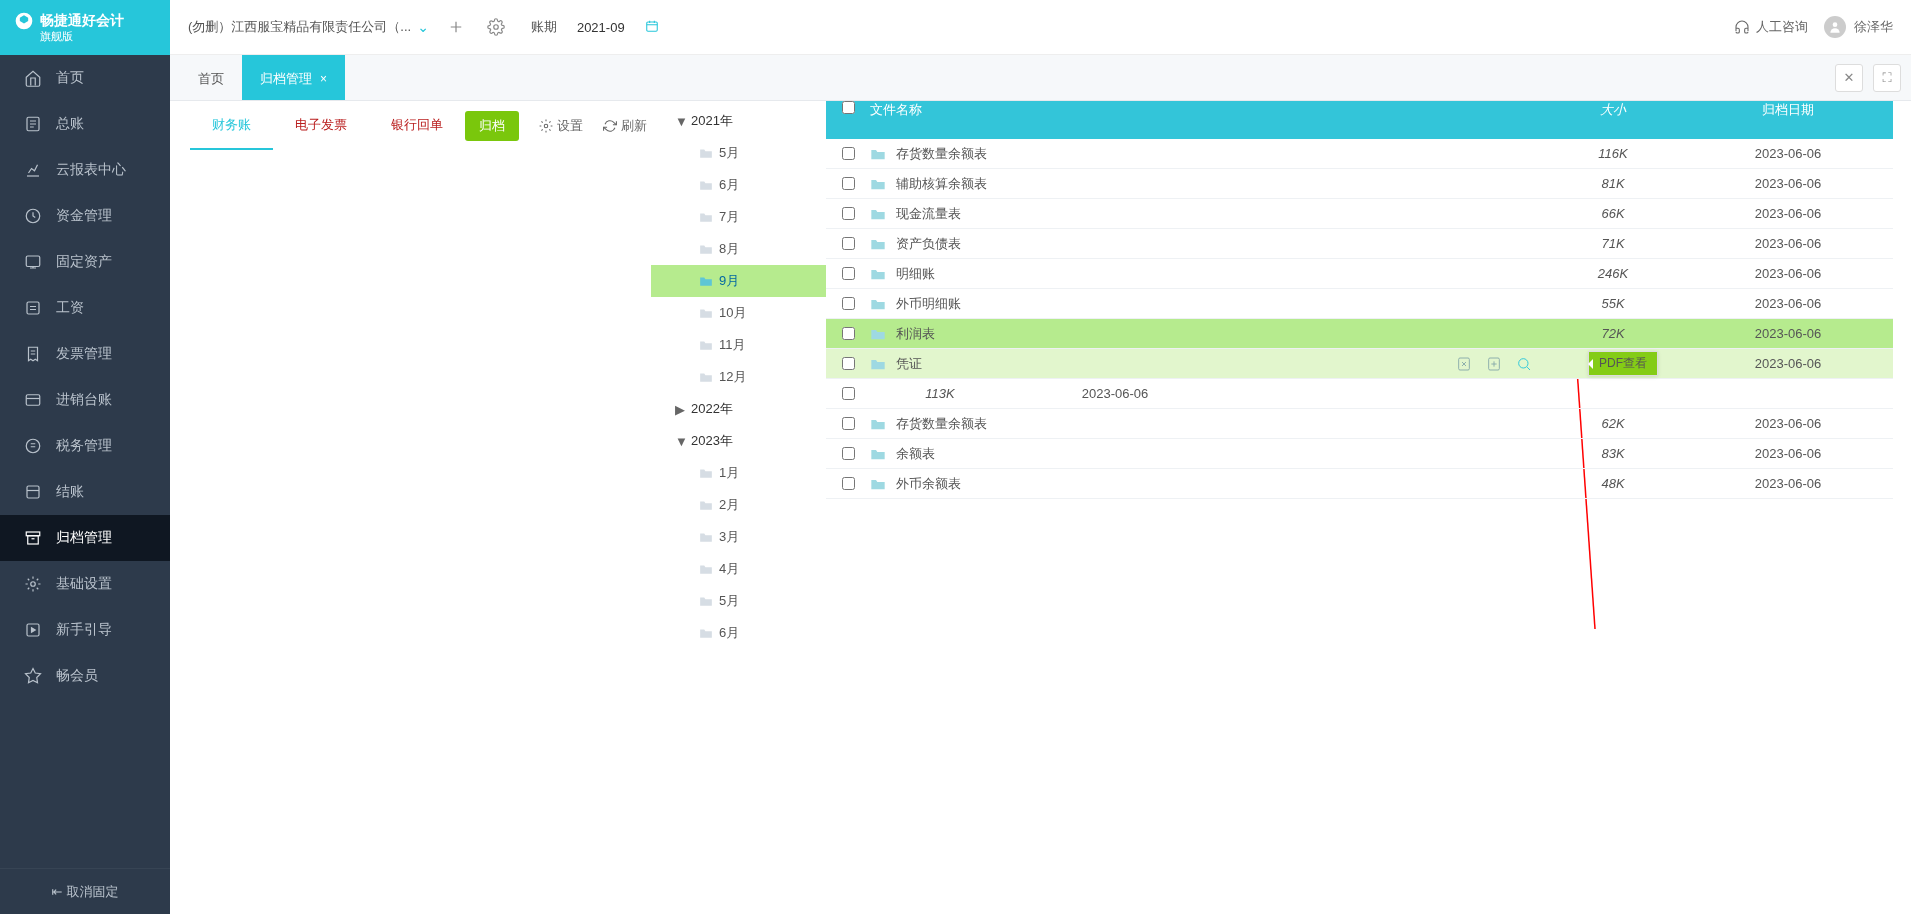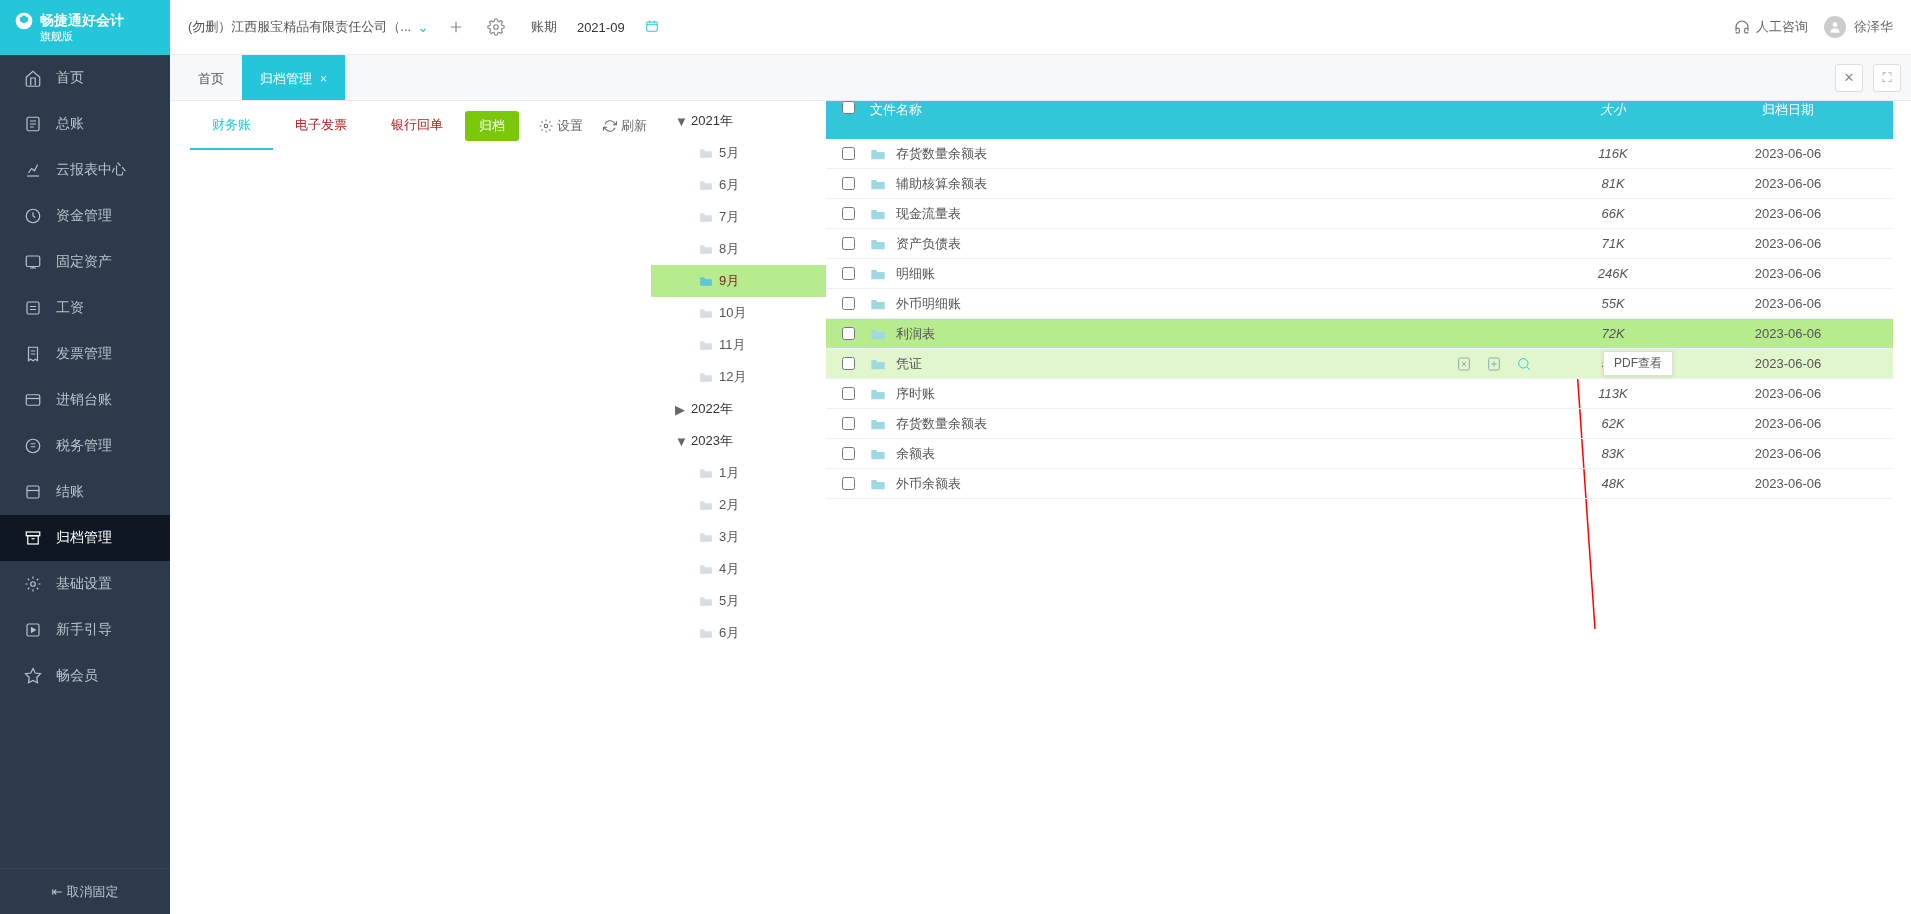--- a/index.html
+++ b/index.html
@@ -63,7 +63,7 @@
     .tree-item { height: 32px; display: flex; align-items: center; cursor: pointer; padding-left: 24px; gap: 6px; color: #555; }
     .tree-item.year { padding-left: 24px; font-weight: 500; color: #333; }
     .tree-item.month { padding-left: 48px; }
-    .tree-item.selected { background: #b6eb8e; color: #7f1d1d; }
+    .tree-item.selected { background: #b6eb8e; color: #0369a1; }
     .folder-ic { width: 14px; height: 12px; display: inline-block; }
     .folder-ic svg { width: 14px; height: 12px; }
     .caret { width: 10px; text-align: center; color: #666; }

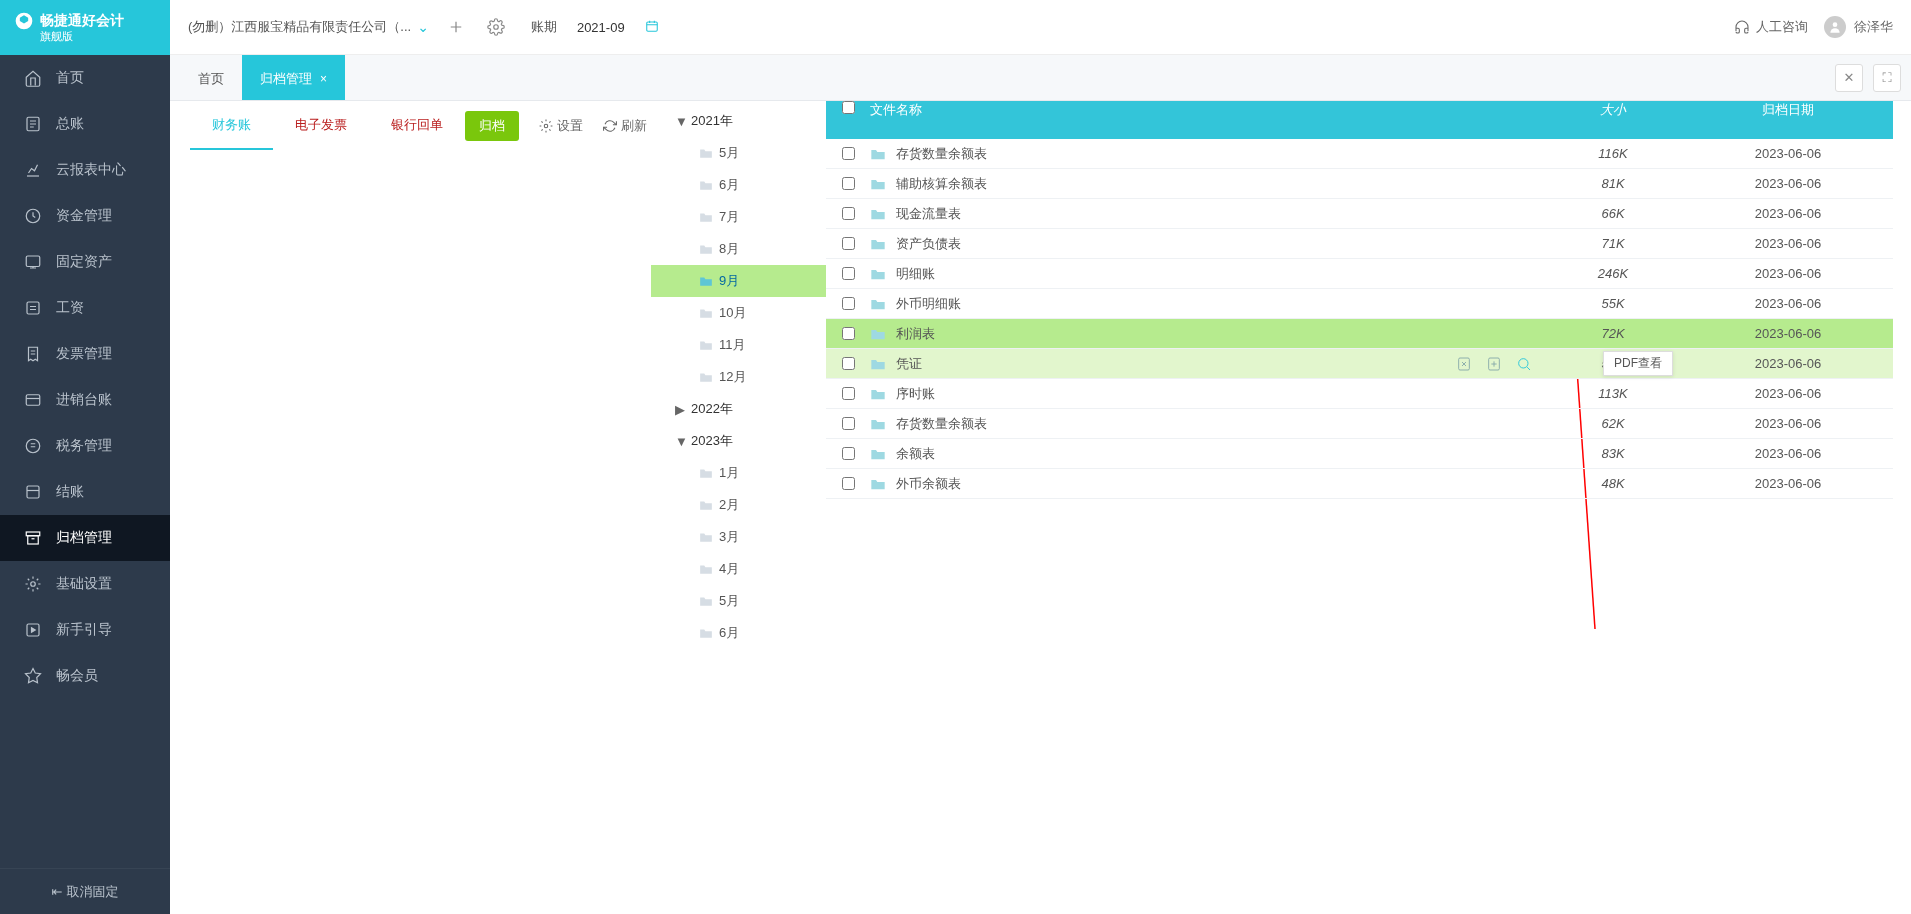--- a/index.html
+++ b/index.html
@@ -86,7 +86,7 @@
     .ract { width: 18px; height: 18px; display: flex; align-items: center; justify-content: center; color: #8aa; cursor: pointer; }
     .ract:last-child { color: #26c6da; }
     .ract svg { width: 16px; height: 16px; stroke: currentColor; fill: none; stroke-width: 1.4; }
-    .tooltip { position: absolute; right: 220px; background: #ffffff; border: 1px solid #ddd; box-shadow: 0 1px 4px rgba(0,0,0,0.1); padding: 3px 10px; font-size: 12px; color: #555; }
+    .tooltip { position: absolute; right: 235px; background: #84cc16; border: 1px solid #ddd; box-shadow: 0 1px 4px rgba(0,0,0,0.1); padding: 3px 10px; font-size: 12px; color: #555; }
     .tooltip::before { content: ""; position: absolute; left: -6px; top: 50%; transform: translateY(-50%); border: 5px solid transparent; border-right-color: #fff; }
 
     .arrow-anno { position: absolute; pointer-events: none; }

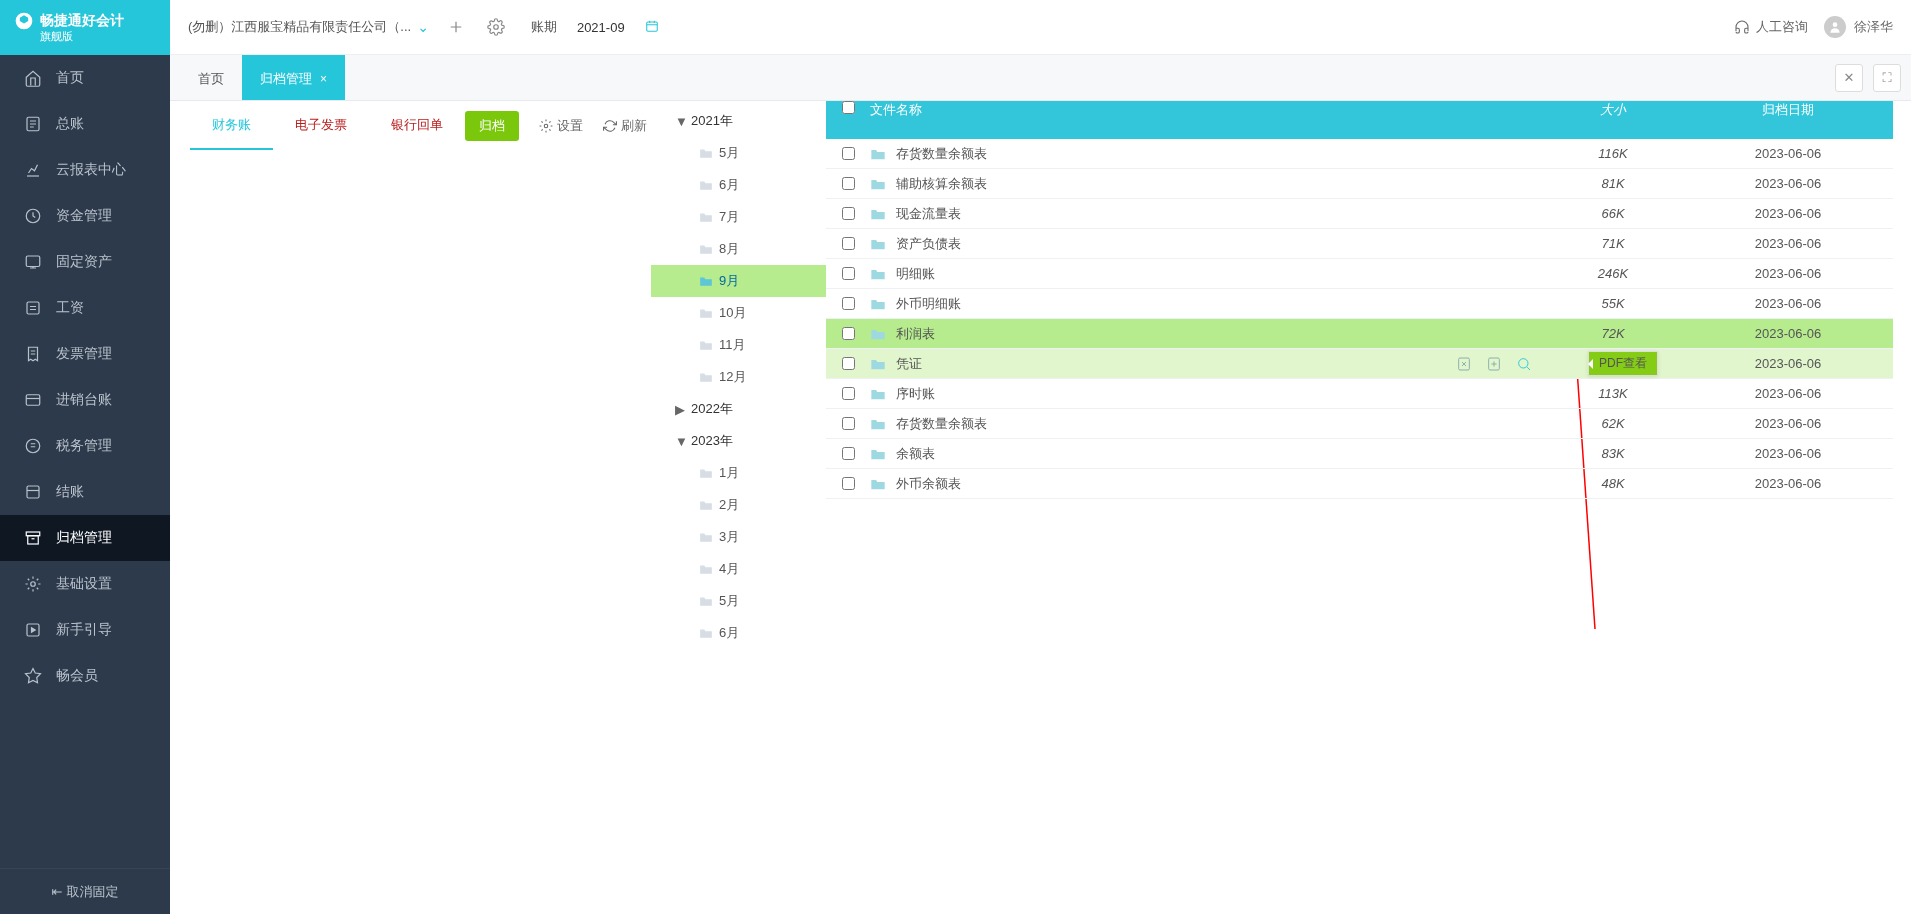--- a/index.html
+++ b/index.html
@@ -581,12 +581,6 @@
                 <span class="col-check">
                   <input type="checkbox" style="">
                 </span>
-                <span class="col-name">
-                  <span class="ficon"><svg viewBox="0 0 24 20">
-                      <path fill="#9ed9e2" d="M2 4h7l2 3h11v11H2z"></path>
-                    </svg></span>
-                  <span>序时账</span>
-                </span>
                 <span class="col-size">113K</span>
                 <span class="col-date">2023-06-06</span>
               </div>

